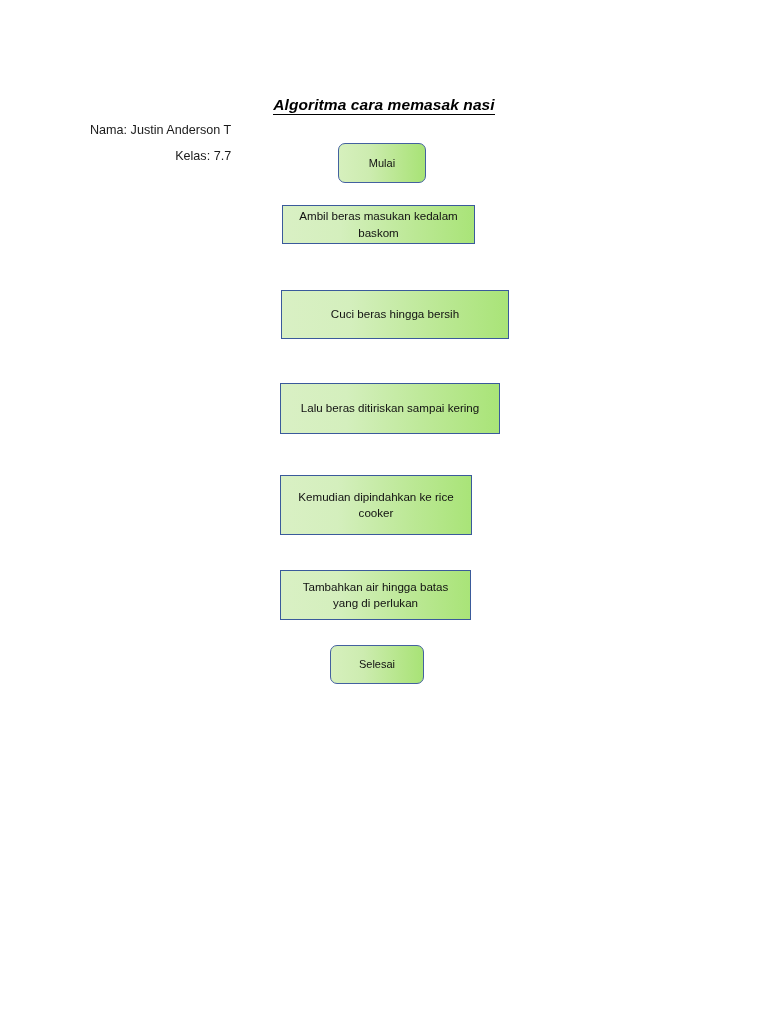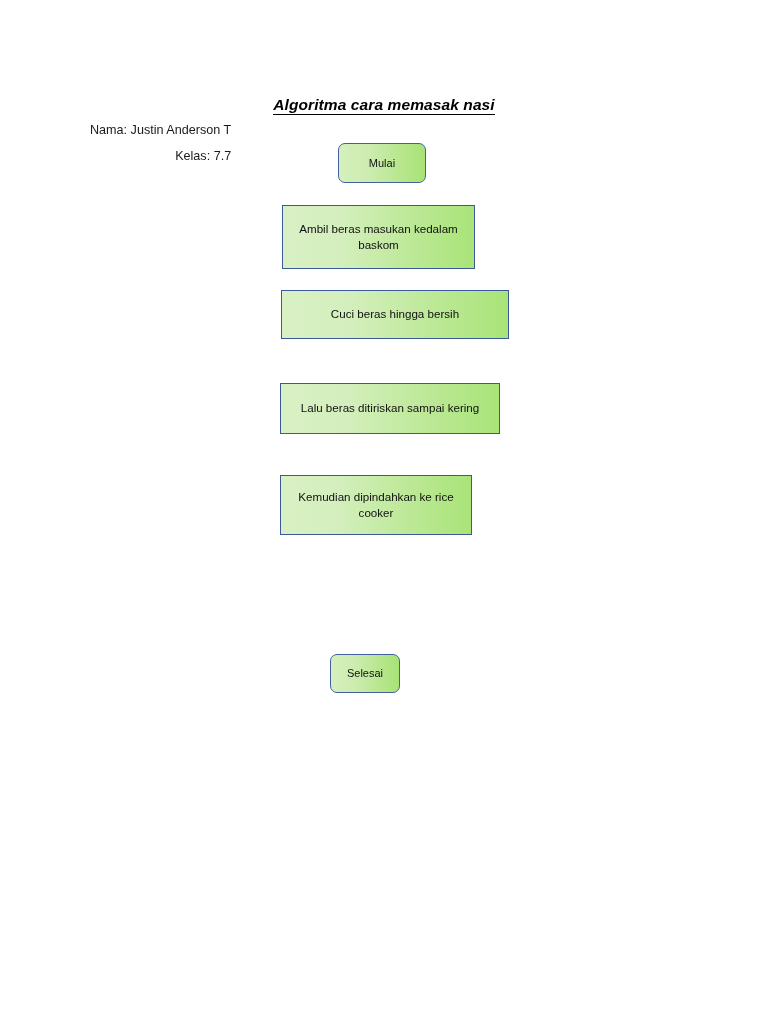--- a/index.html
+++ b/index.html
@@ -81,7 +81,7 @@
 
   
   #node-start    { left: 338px; top: 143px; width: 88px;  height: 40px; }
-  #node-step-1   { left: 282px; top: 205px; width: 193px; height: 64px; }
+  #node-step-1   { left: 282px; top: 205px; width: 193px; height: 39px; }
   #node-step-2   { left: 281px; top: 290px; width: 228px; height: 49px; }
   #node-step-3   { left: 280px; top: 383px; width: 220px; height: 51px; }
   #node-step-4   { left: 280px; top: 475px; width: 192px; height: 60px; }

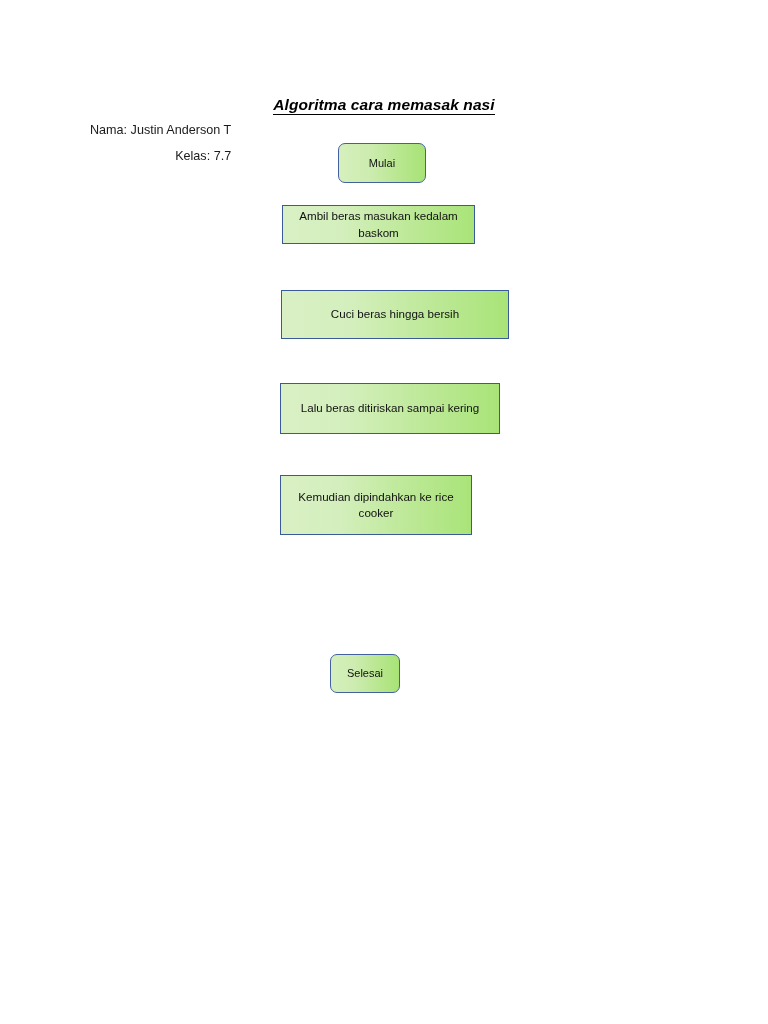--- a/index.html
+++ b/index.html
@@ -122,6 +122,9 @@
     <span class="node-label">Kemudian dipindahkan ke rice cooker</span>
   </div>
 
+  <div class="node" id="node-step-5">
+    <span class="node-label">Tambahkan air hingga batas yang di perlukan</span>
+  </div>
 
   <div class="node terminator" id="node-end">
     <span class="node-label">Selesai</span>

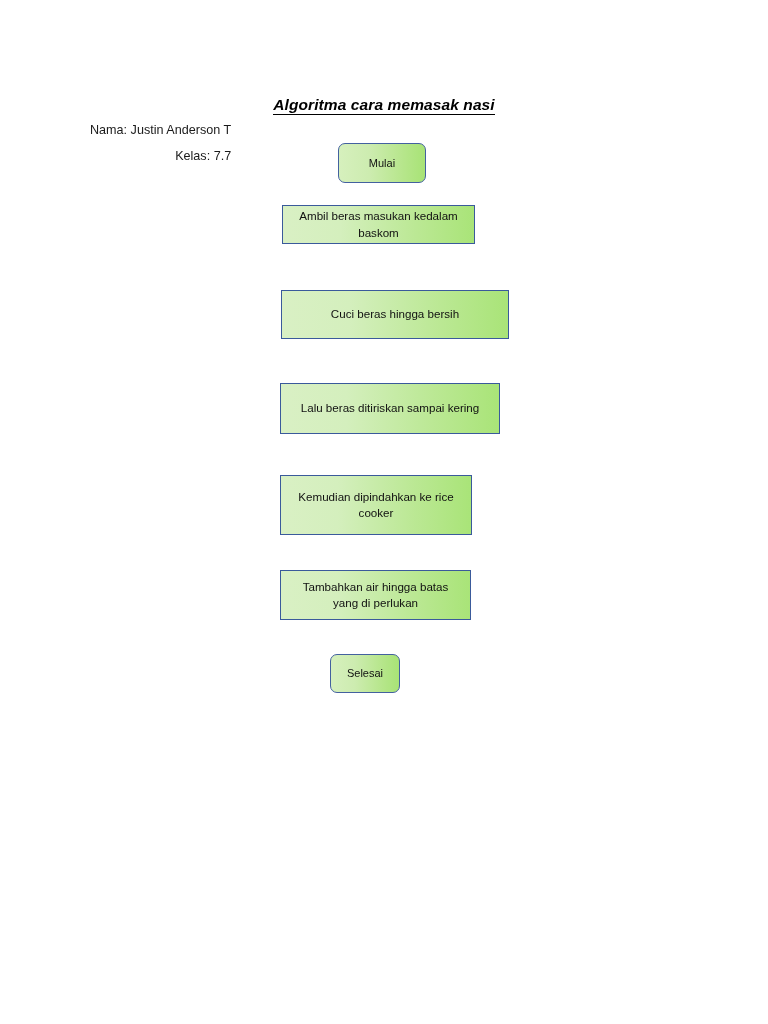--- a/index.html
+++ b/index.html
@@ -86,7 +86,7 @@
   #node-step-3   { left: 280px; top: 383px; width: 220px; height: 51px; }
   #node-step-4   { left: 280px; top: 475px; width: 192px; height: 60px; }
   #node-step-5   { left: 280px; top: 570px; width: 191px; height: 50px; }
-  #node-end      { left: 330px; top: 645px; width: 70px;  height: 39px; margin-top: 9px; }
+  #node-end      { left: 330px; top: 645px; width: 94px;  height: 39px; }
 </style>
 </head>
 <body>

